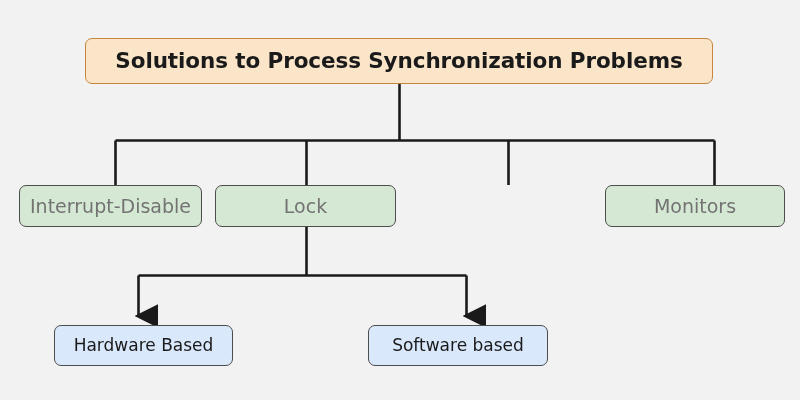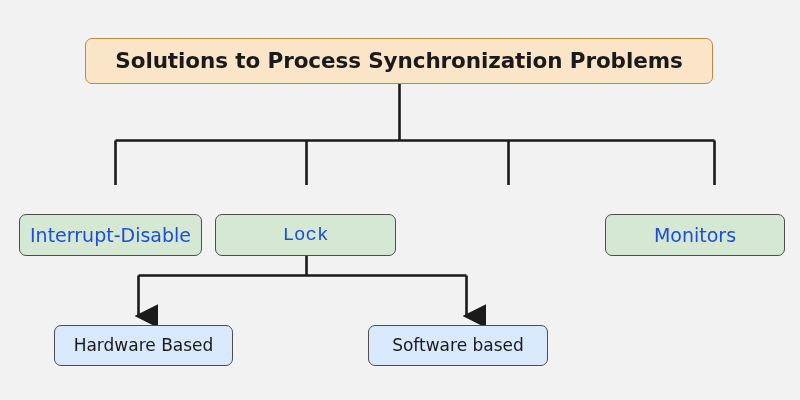--- a/index.html
+++ b/index.html
@@ -51,10 +51,9 @@
   .node-green {
     background: #d5e8d4;
     border: 1.4px solid #4d4d4d;
-    color: #1d4ed8;
+    color: #737373;
     font-size: 19px;
     font-weight: normal;
-    margin-top: 29px;
   }
   .node-blue {
     background: #dae8fc;

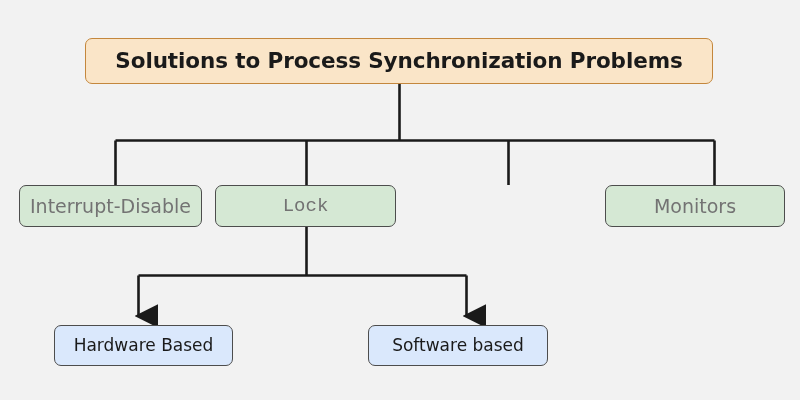--- a/index.html
+++ b/index.html
@@ -106,7 +106,7 @@
     <span class="node-label">Interrupt-Disable</span>
   </div>
 
-  <div class="node node-green" style="left:215px; top:185px; width:181px; height:42px;font-family:Liberation Mono, monospace;">
+  <div class="node node-green" style="left:215px; top:185px; width:181px; height:42px;">
     <span class="node-label">Lock</span>
   </div>
 

